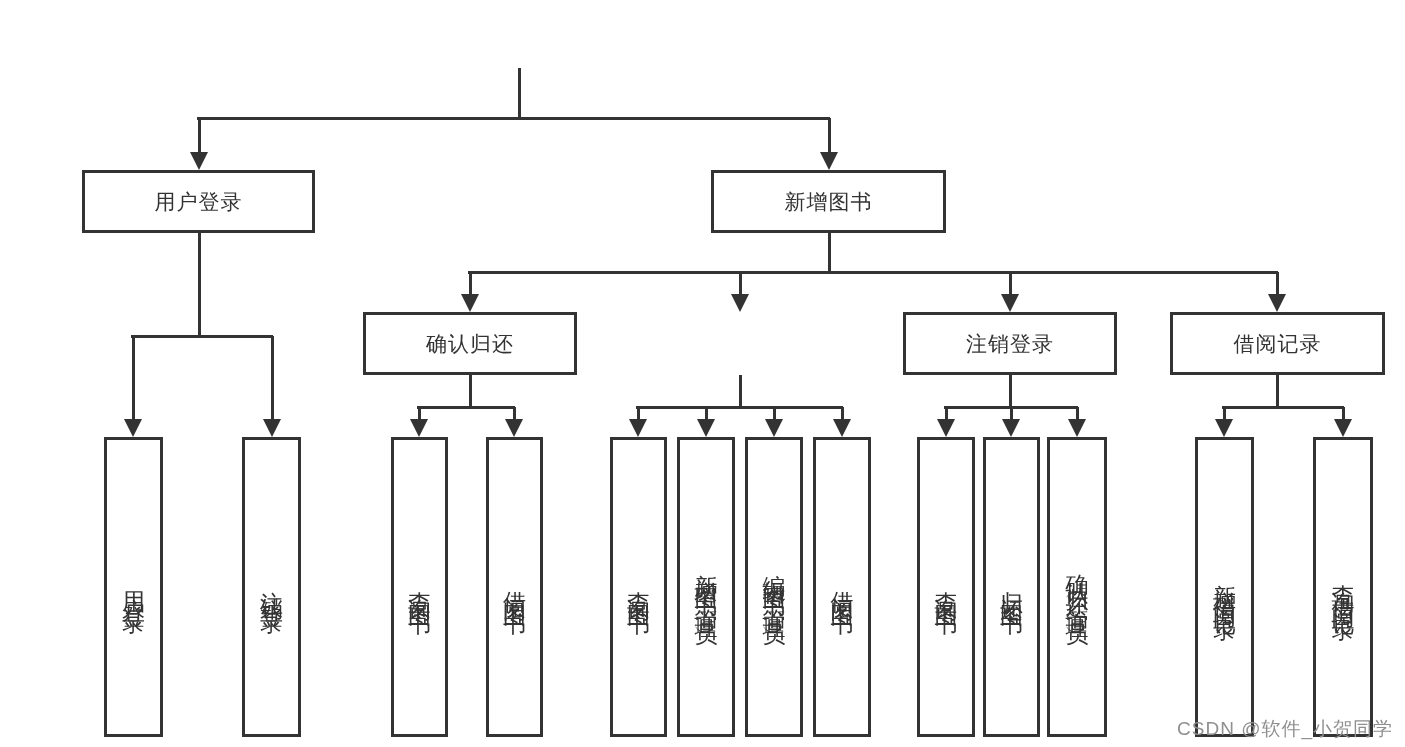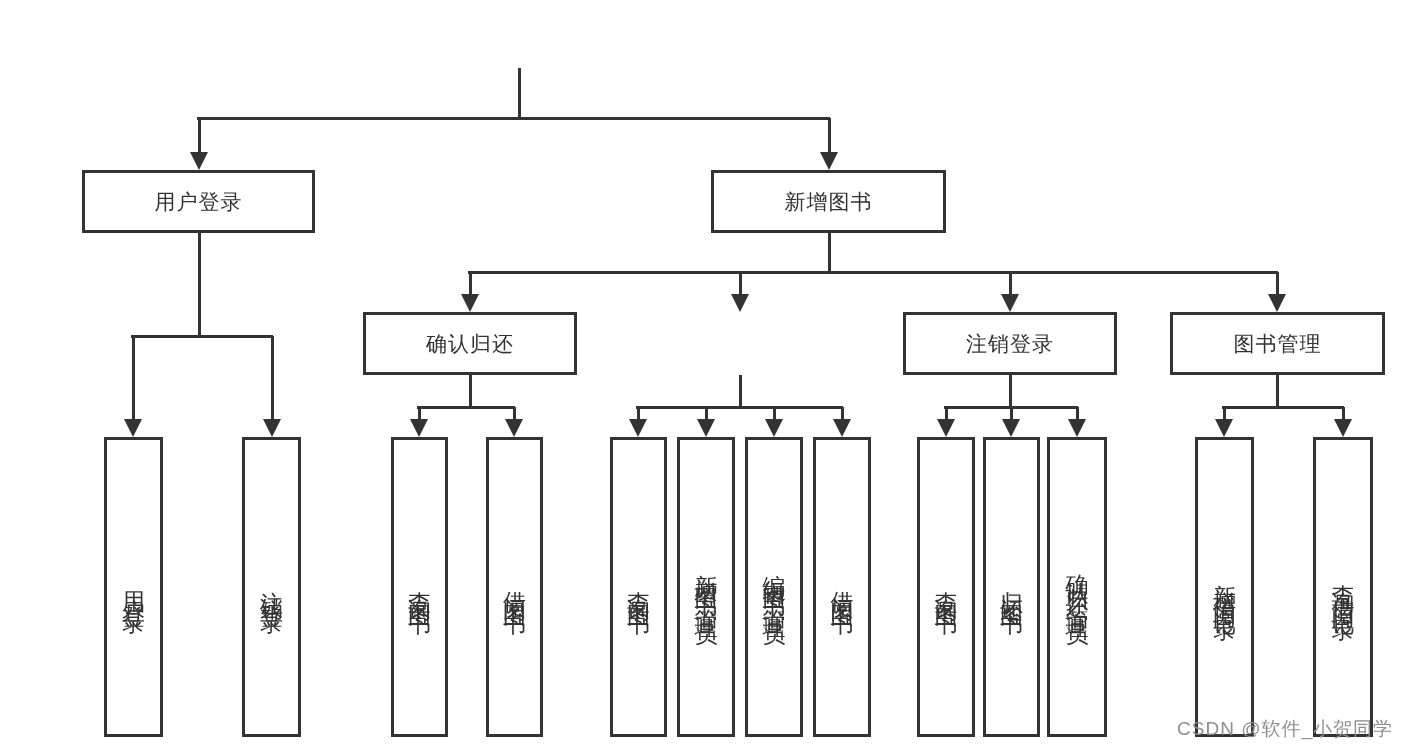--- a/index.html
+++ b/index.html
@@ -145,7 +145,7 @@
     <span>注销登录</span>
   </div>
   <div class="bx" style="--l:1170;--t:312;--w:215;--hh:63">
-    <span>图书管理</span>
+    <span>借阅记录</span>
   </div>
 
   <div class="bv" style="--l:104;--w:59">

